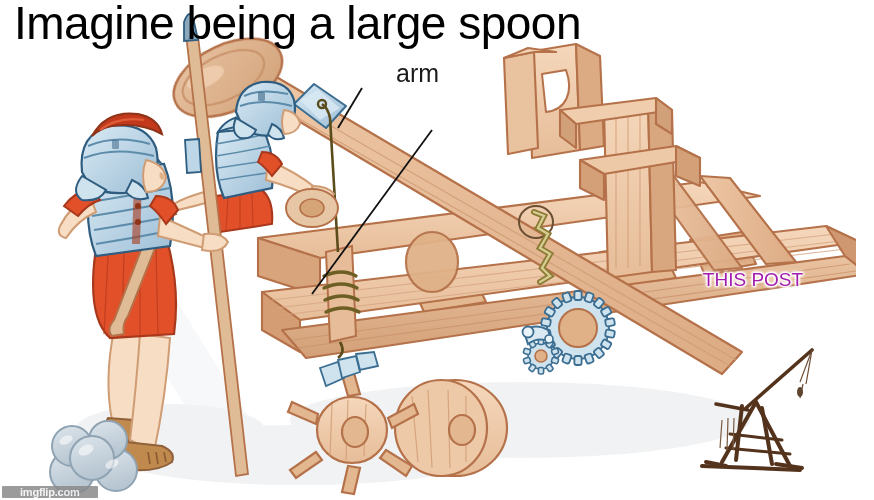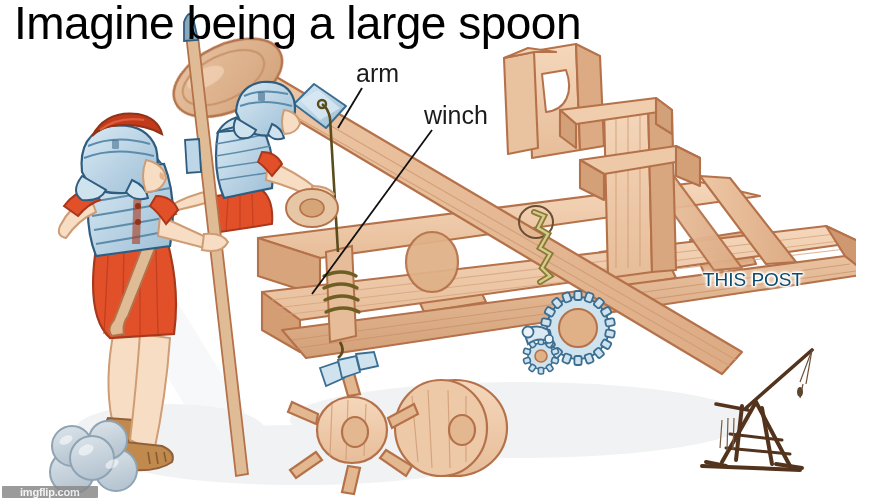--- a/index.html
+++ b/index.html
@@ -33,6 +33,7 @@
     font-weight:400;
     white-space:nowrap;
     z-index:35;
+    margin-left:40px;
   }
   #label-arm{left:356px;top:59px;}
   #label-winch{left:424px;top:101px;}

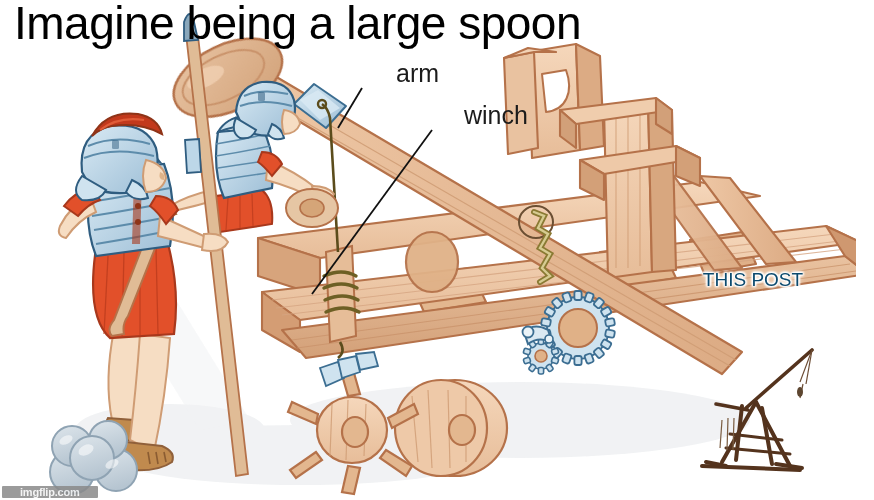--- a/index.html
+++ b/index.html
@@ -478,7 +478,6 @@
   <div class="top-title">Imagine being a large spoon</div>
 
   <div class="diagram-label" id="label-arm">arm</div>
-  <div class="diagram-label" id="label-winch">winch</div>
 
   <div class="impact-text">
     <div>THIS POST</div>

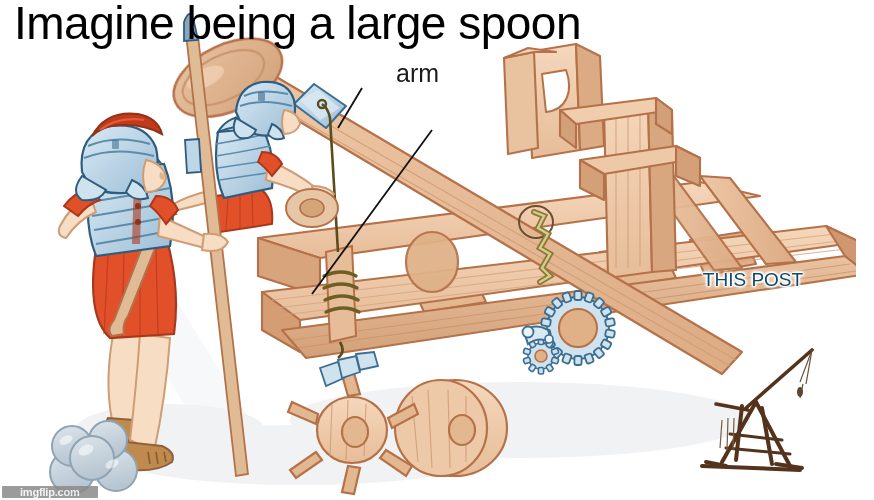--- a/index.html
+++ b/index.html
@@ -45,7 +45,7 @@
     text-align:center;
     font-size:19px;
     line-height:23.5px;
-    color:#0c4a6e;
+    color:#a21caf;
     font-family:"Liberation Sans",sans-serif;
     font-weight:400;
     z-index:45;

